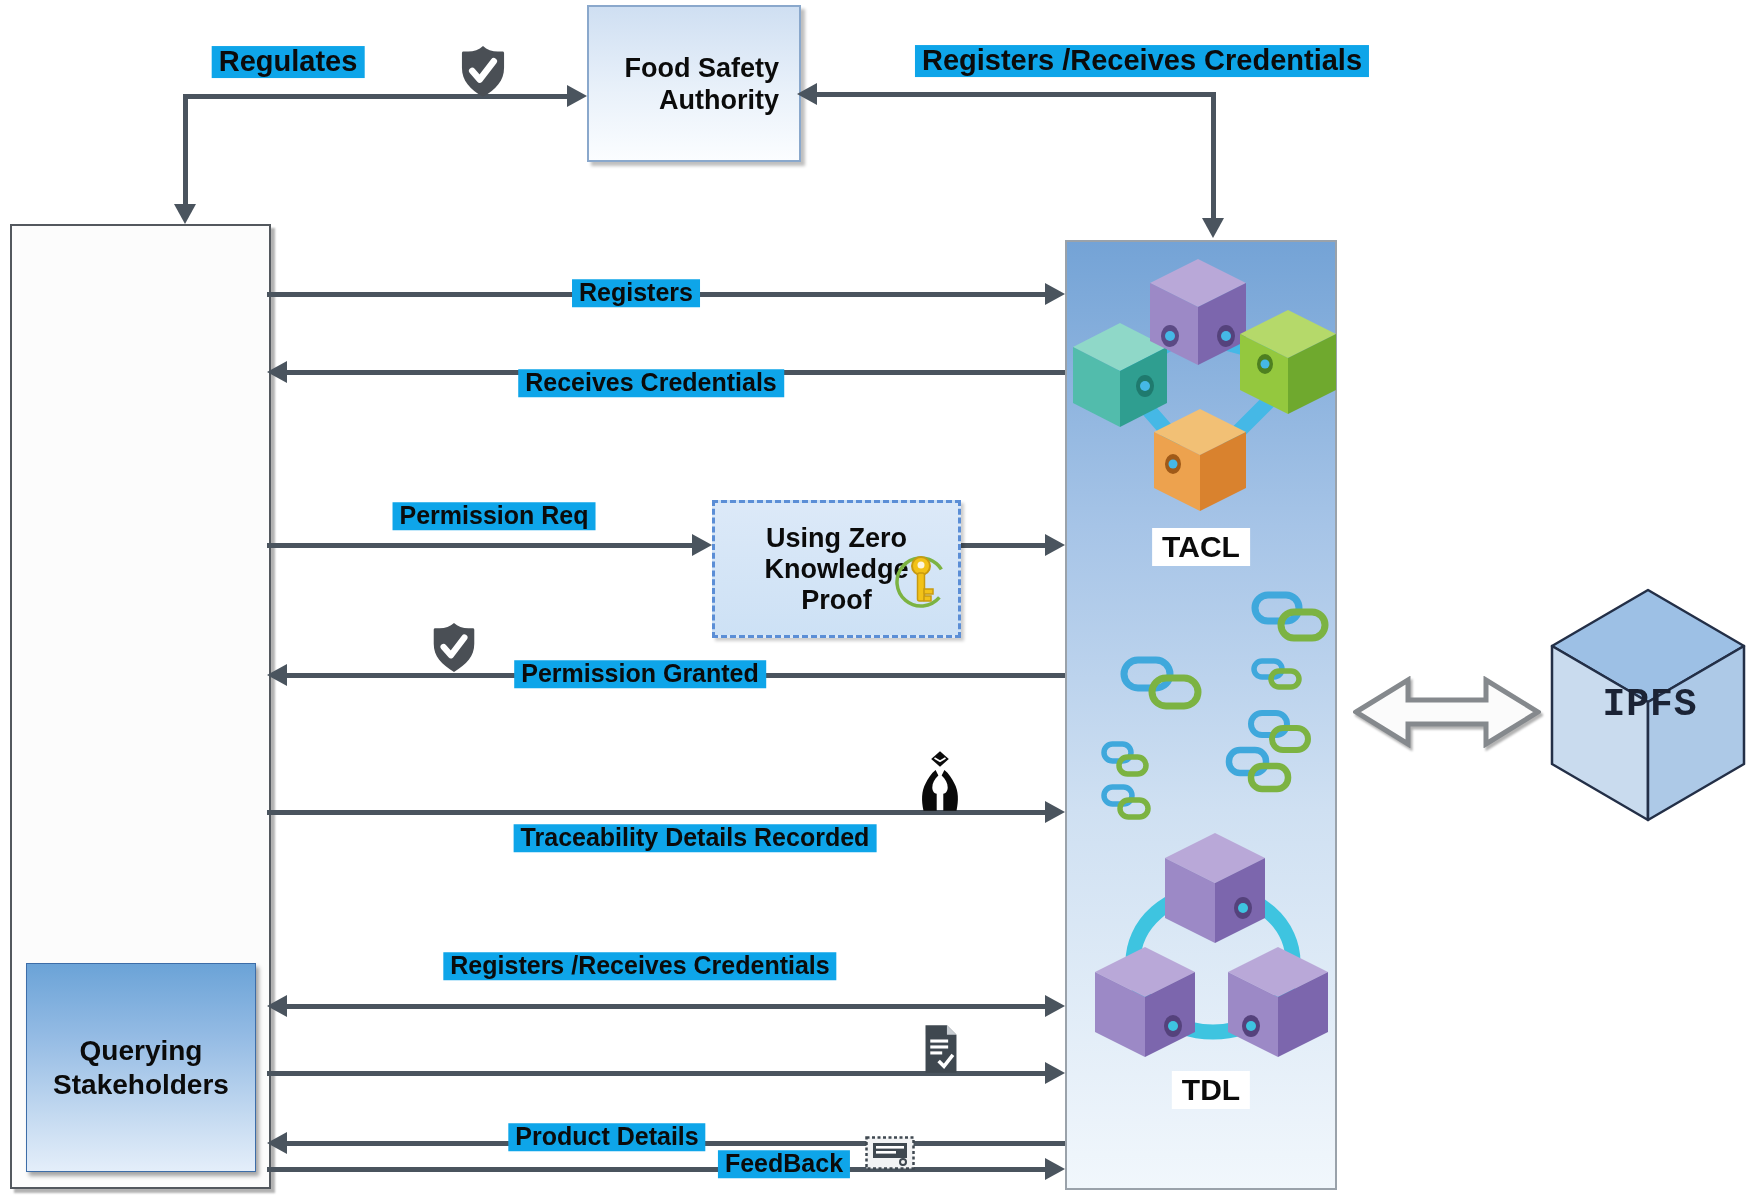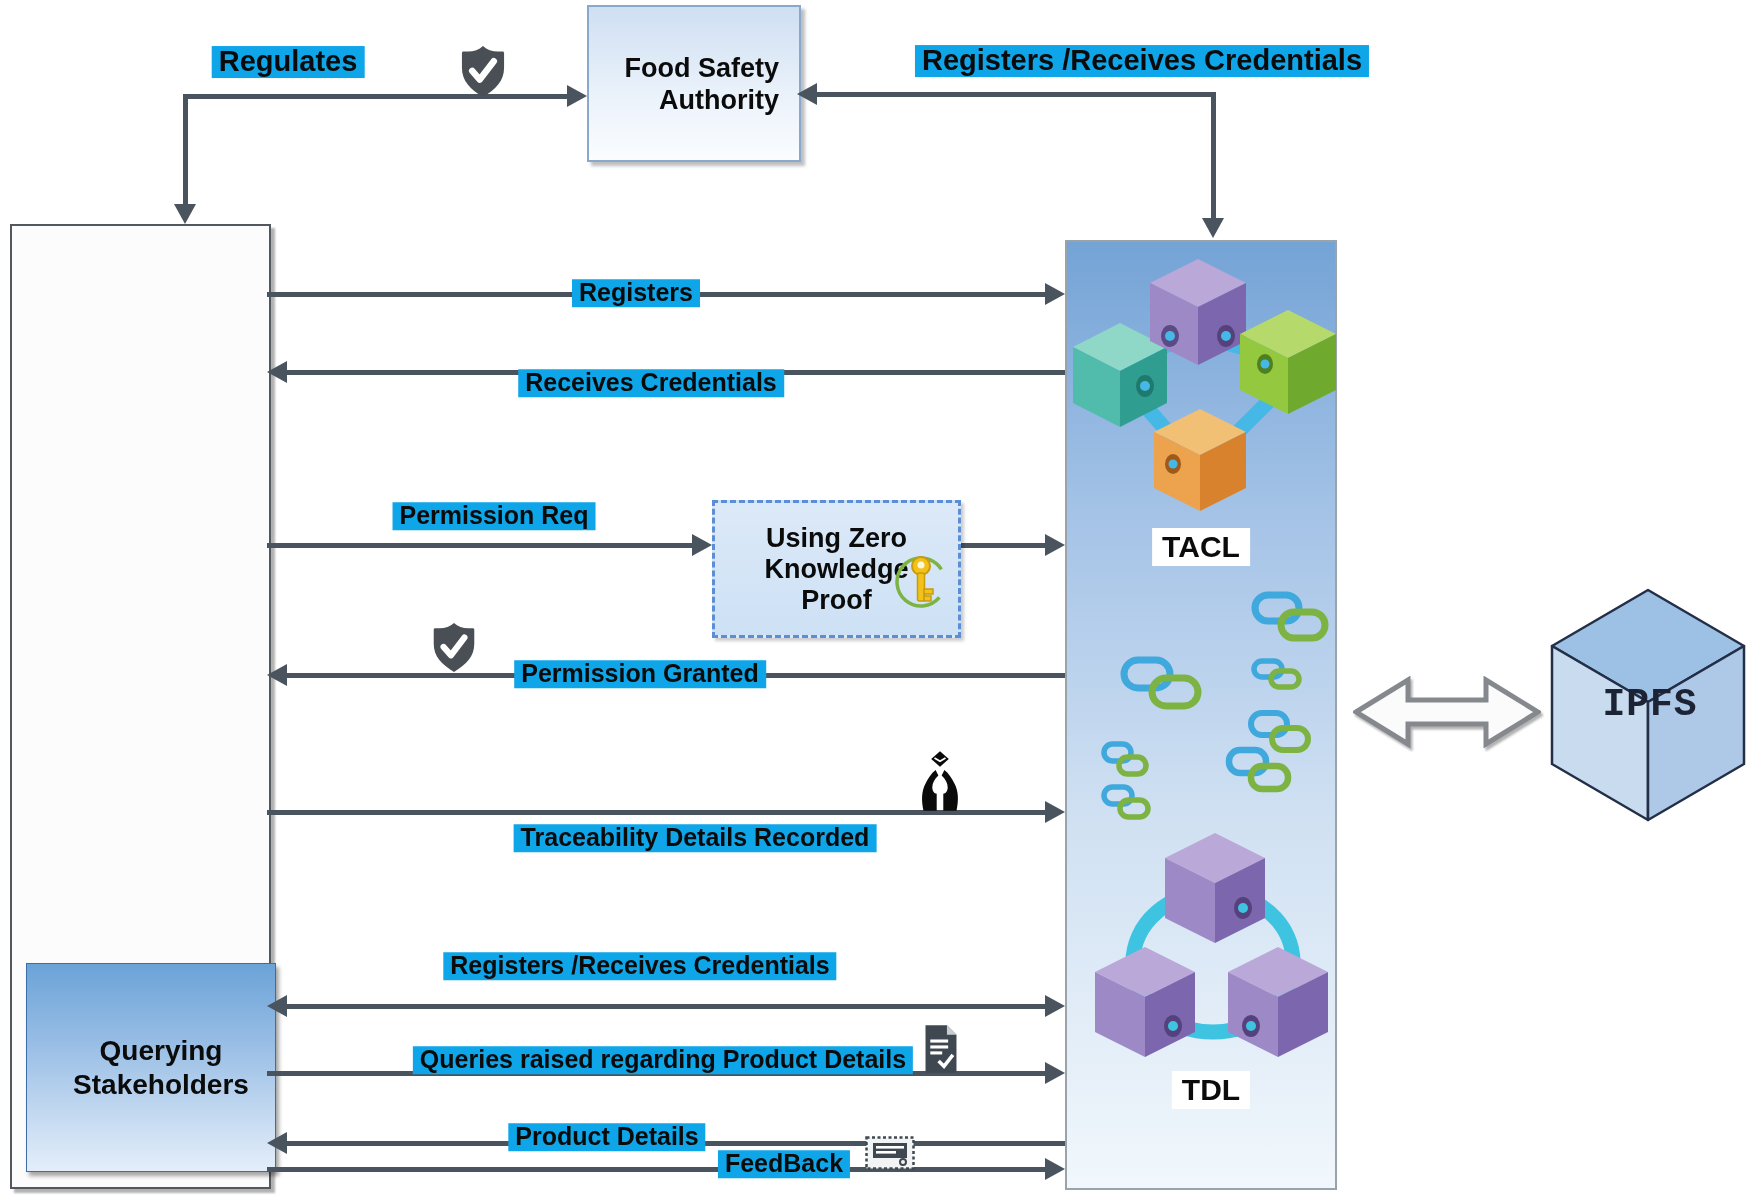--- a/index.html
+++ b/index.html
@@ -28,7 +28,7 @@
   #active .inner{width:180px;}
   #querying{left:26px;top:963px;width:228px;height:207px;font-size:28px;line-height:34px;
        background:linear-gradient(180deg,#6ba3d7 0%,#94bbe4 35%,#c6dbf1 75%,#e4eefa 100%);
-       border:1px solid #3d6da8;box-shadow:3px 4px 4px rgba(0,0,0,.35);padding-left:20px;}
+       border:1px solid #3d6da8;box-shadow:3px 4px 4px rgba(0,0,0,.35);}
   #querying .inner{width:200px;}
   #zkp{left:712px;top:500px;width:243px;height:132px;font-size:27px;line-height:31px;
        background:linear-gradient(180deg,#dce9f8 0%,#cde1f5 100%);

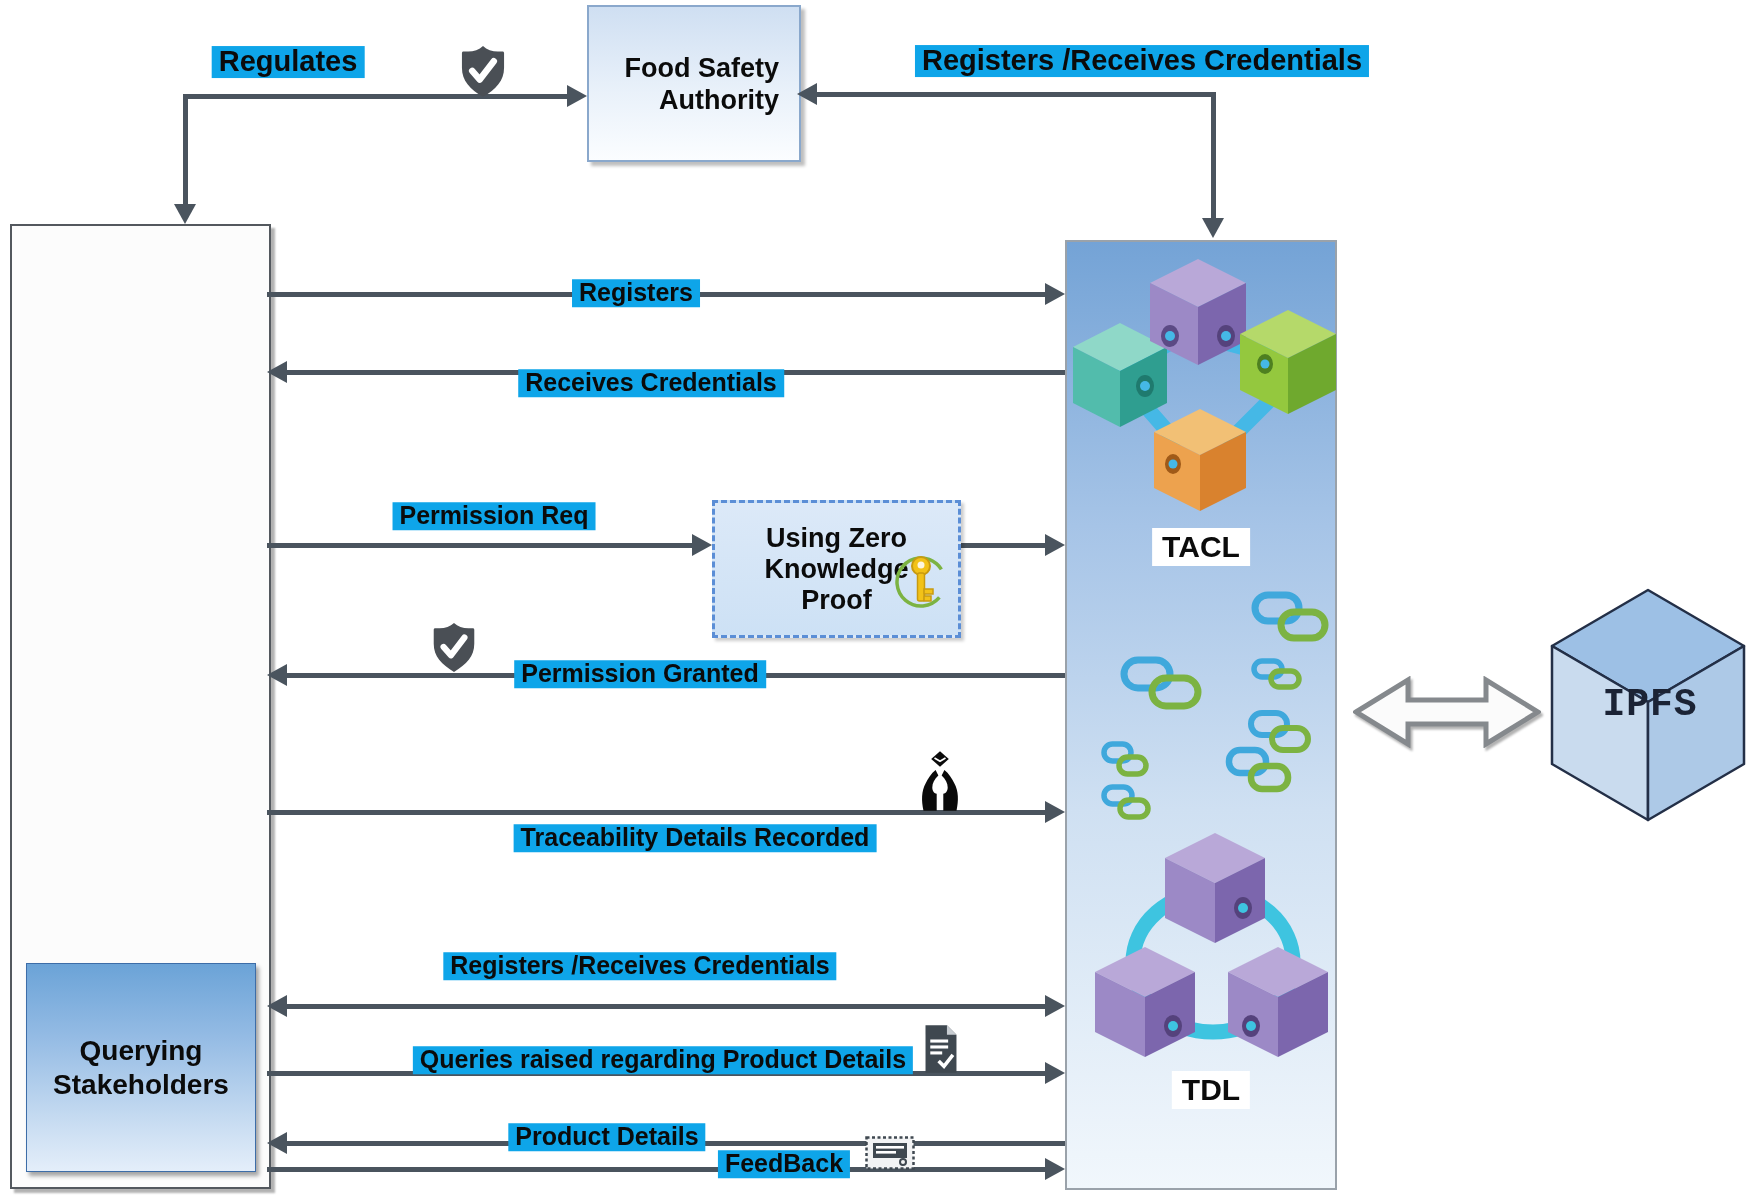--- a/index.html
+++ b/index.html
@@ -126,7 +126,6 @@
 
   <div class="line" style="left:267px;top:1071px;width:778px;"></div>
   <div class="ah ah-r" style="left:1045px;top:1062px;"></div>
-  <div class="lbl" style="left:663px;top:1060px;">Queries raised regarding Product Details</div>
   <svg class="icon" style="left:923px;top:1024px;" width="36" height="50" viewBox="0 0 30 42">
     <polygon points="2,1 20,1 28,9 28,41 2,41" fill="#3f4850"></polygon>
     <polygon points="20,1 20,9 28,9" fill="#c8cdd2"></polygon>

